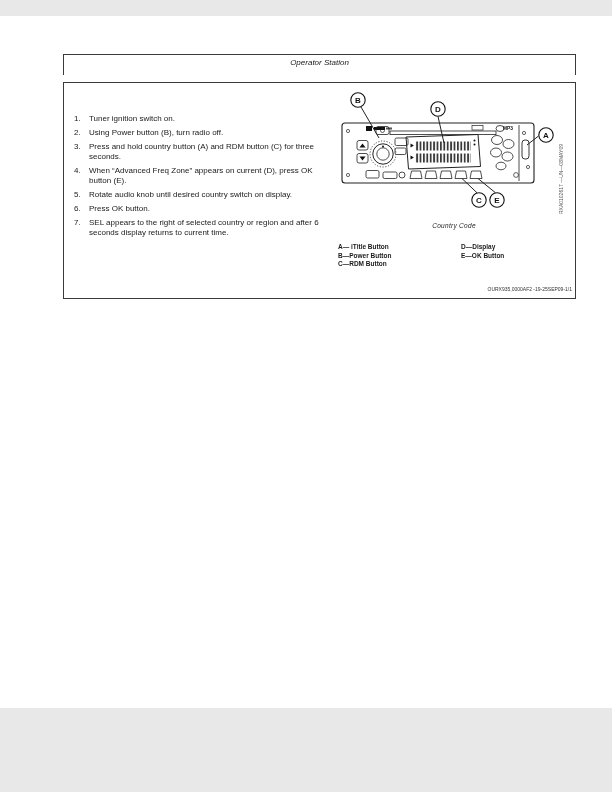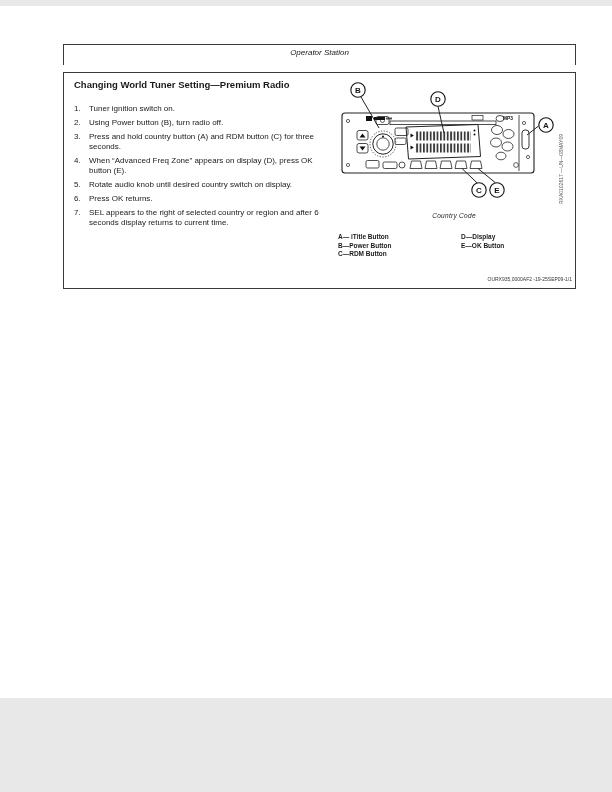--- a/index.html
+++ b/index.html
@@ -6,7 +6,7 @@
   .page{
     position:relative;width:612px;height:692px;background:#ffffff;
     font-family:"Liberation Sans",sans-serif;color:#1a1a1a;overflow:hidden;
-    margin:6px auto;
+    margin:16px auto;
   }
   
   .hdr{

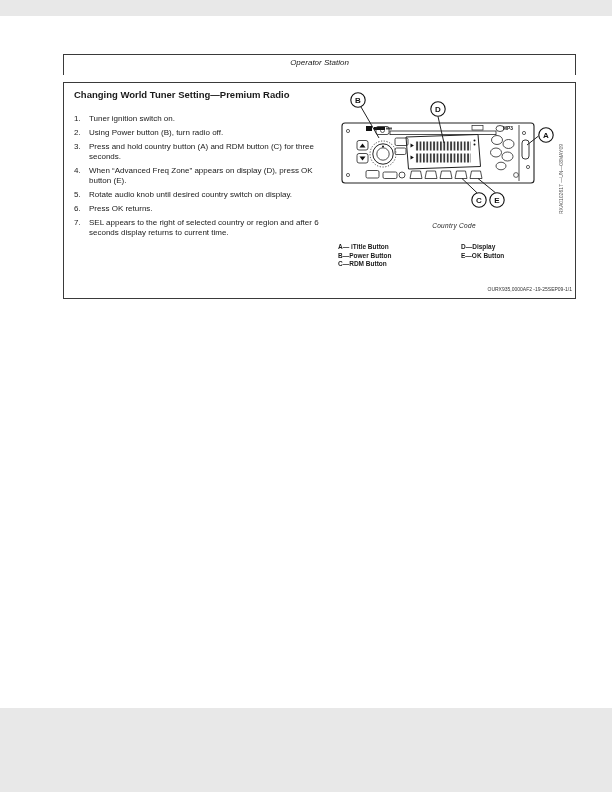--- a/index.html
+++ b/index.html
@@ -62,7 +62,6 @@
 
   <div class="sect">
 
-    <div class="sect-title">Changing World Tuner Setting—Premium Radio</div>
 
     <div class="steps">
       <div class="step">

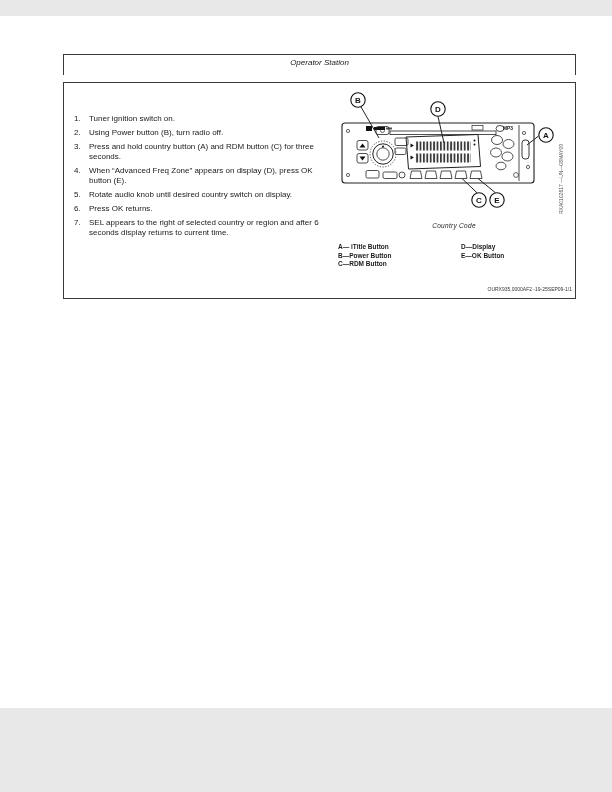--- a/index.html
+++ b/index.html
@@ -78,7 +78,7 @@
       </div>
       <div class="step">
         <span class="n">4.</span>
-        <span class="t">When “Advanced Freq Zone” appears on display (D), press OK button (E).</span>
+        <span class="t">When “Advanced Freq Zone” appears on current (D), press OK button (E).</span>
       </div>
       <div class="step">
         <span class="n">5.</span>

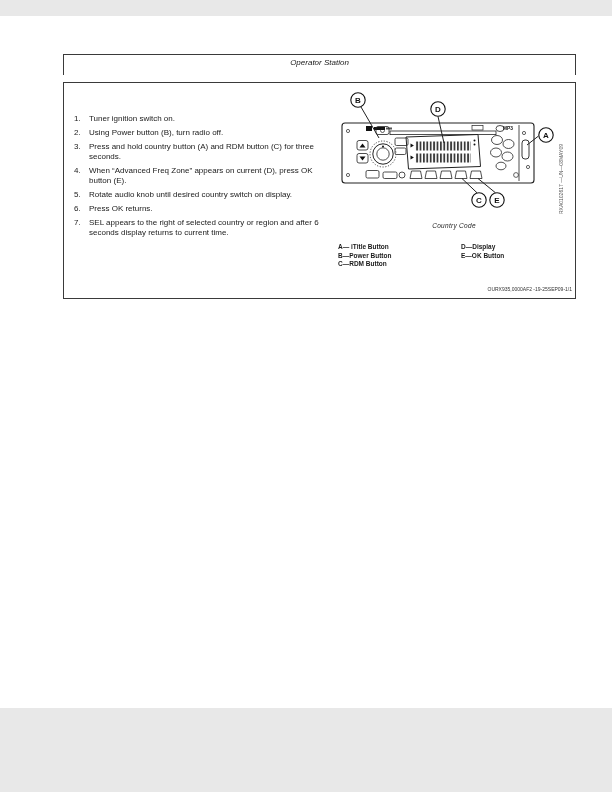--- a/index.html
+++ b/index.html
@@ -86,7 +86,7 @@
       </div>
       <div class="step">
         <span class="n">6.</span>
-        <span class="t">Press OK returns.</span>
+        <span class="t">Press OK button.</span>
       </div>
       <div class="step">
         <span class="n">7.</span>

